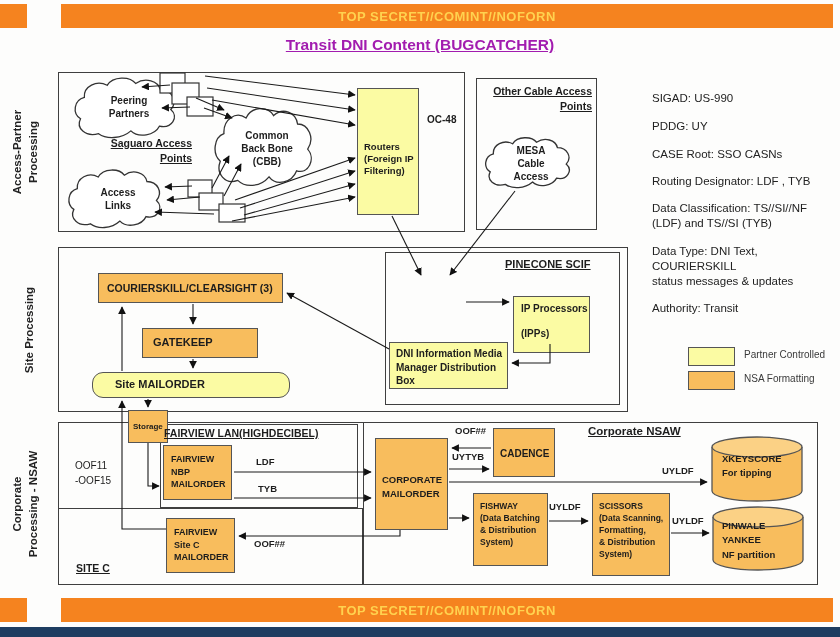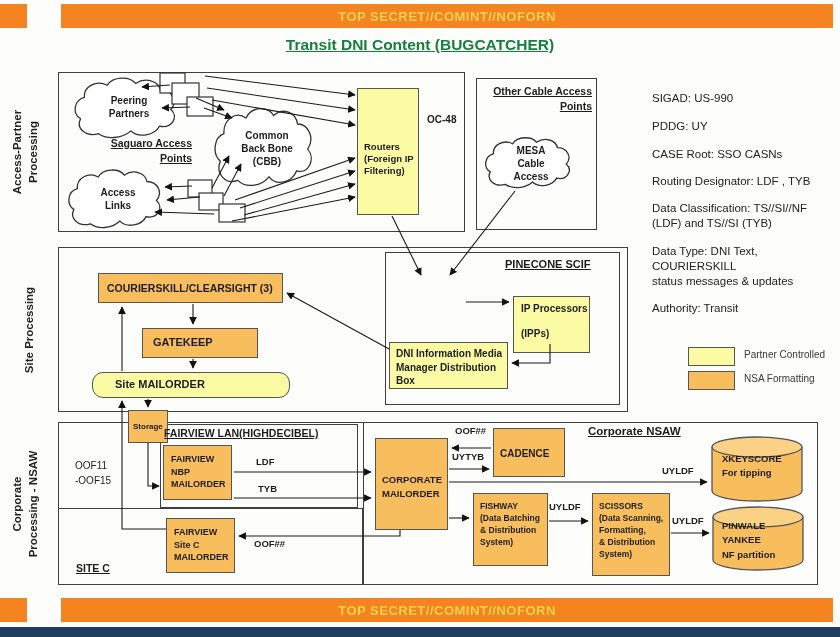--- a/index.html
+++ b/index.html
@@ -8,7 +8,7 @@
           color:#FFD24F;font-weight:bold;font-size:13px;letter-spacing:.5px;}
   .chip{position:absolute;width:27px;height:24px;background:#F5831F;}
   .title{position:absolute;left:235px;top:36px;width:370px;text-align:center;font-size:15.5px;font-weight:bold;
-         color:#15803d;text-decoration:underline;}
+         color:#a21caf;text-decoration:underline;}
   .sectionbox{position:absolute;border:1.4px solid #3F3F3F;box-sizing:border-box;background:transparent;}
   .box{position:absolute;border:1.3px solid #555;box-sizing:border-box;font-weight:bold;color:#1d1d1d;line-height:1.25;}
   .partner{background:#FBFBA3;}

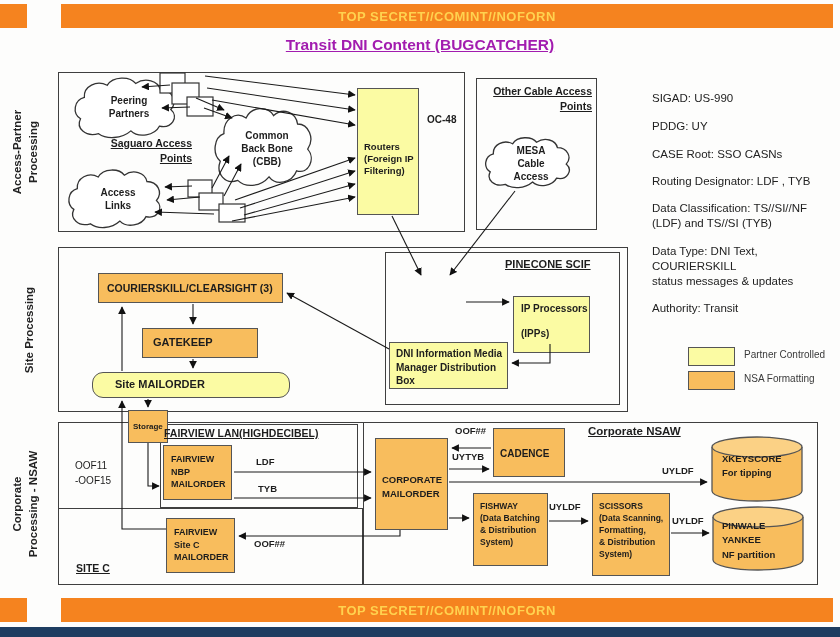--- a/index.html
+++ b/index.html
@@ -107,7 +107,7 @@
 MAILORDER</div>
   <div class="box nsa pre" style="left:375px;top:438px;width:73px;height:92px;font-size:9.5px;padding:34px 0 0 6px;line-height:1.5;">CORPORATE
 MAILORDER</div>
-  <div class="box nsa" style="left:493px;top:428px;width:72px;height:49px;font-size:10px;padding:19px 0 0 6px;">CADENCE</div>
+  <div class="box nsa" style="left:493px;top:428px;width:62px;height:49px;font-size:10px;padding:19px 0 0 6px;">CADENCE</div>
   <div class="box nsa pre" style="left:473px;top:493px;width:75px;height:73px;font-size:8.5px;padding:7px 0 0 6px;line-height:1.4;">FISHWAY
 (Data Batching
 &amp; Distribution

